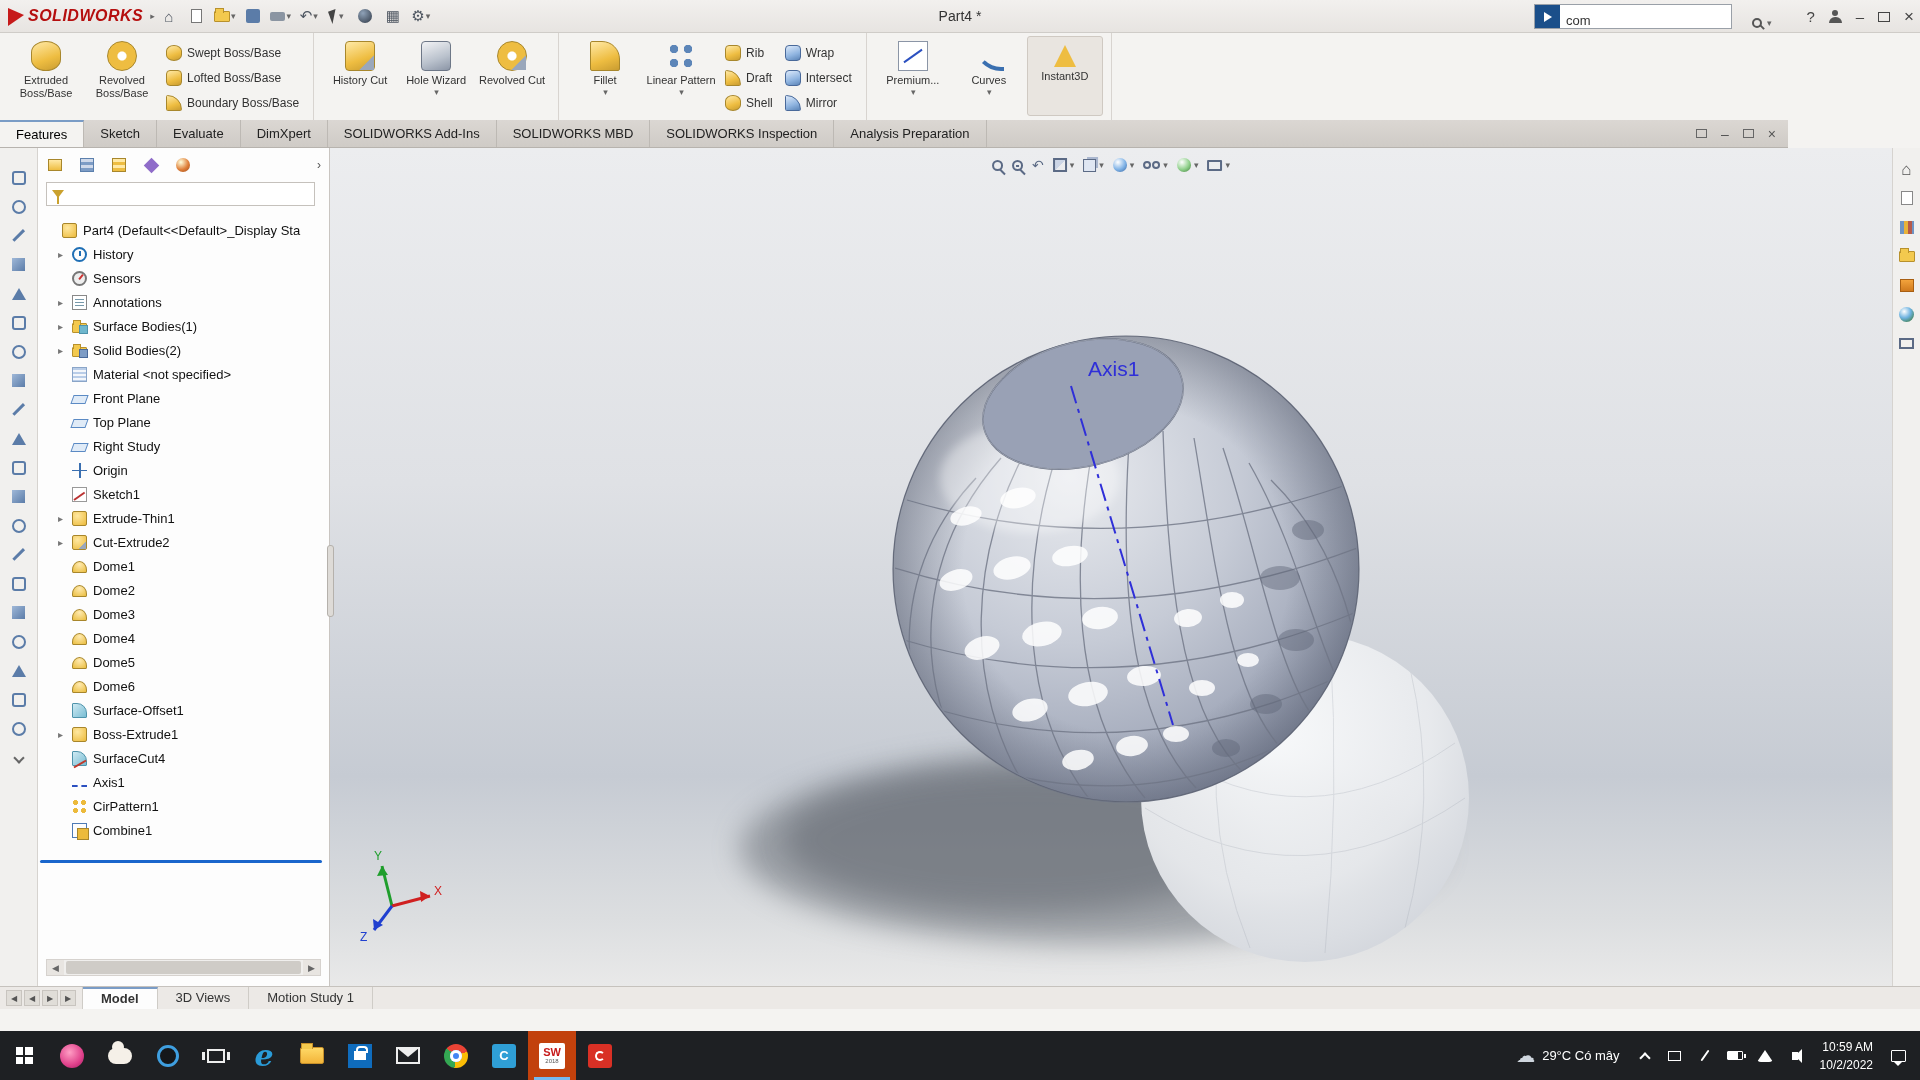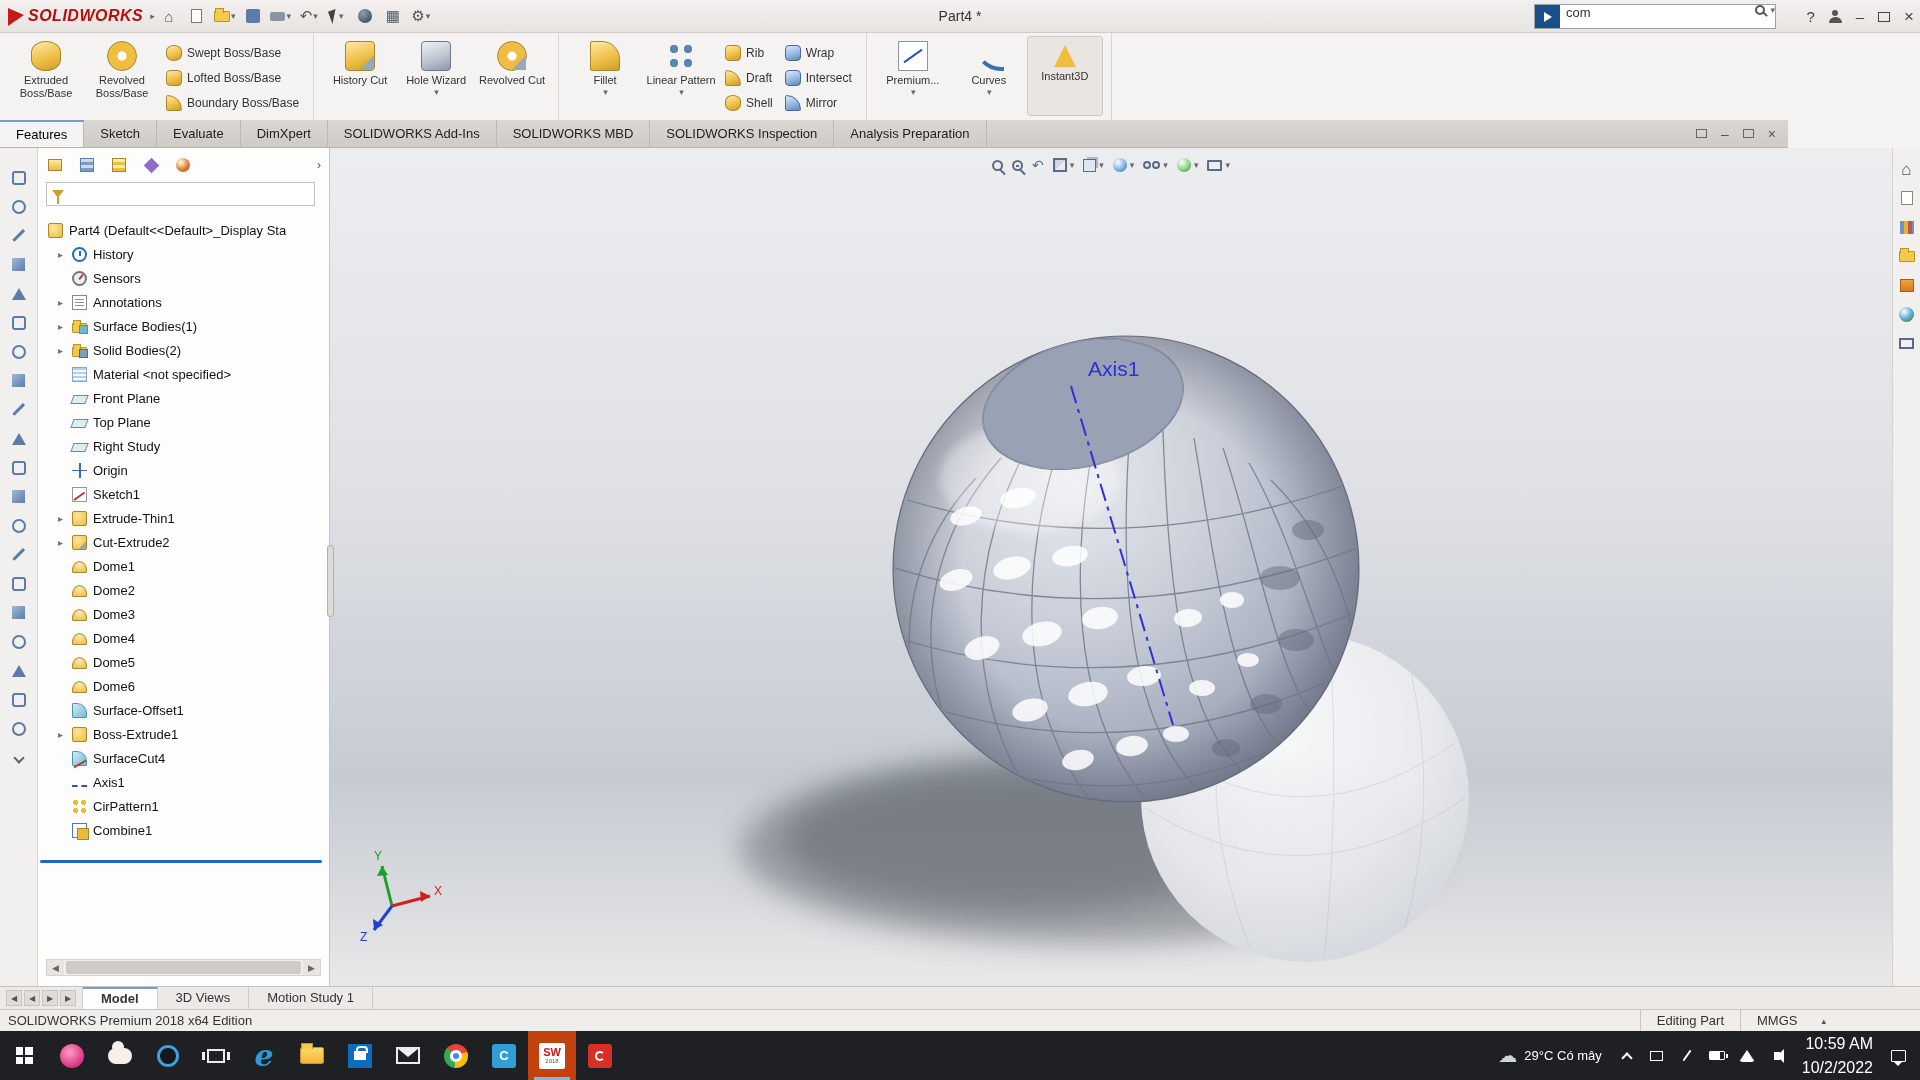--- a/index.html
+++ b/index.html
@@ -13,7 +13,7 @@
   .qbtn{width:26px;height:24px;display:flex;align-items:center;justify-content:center;margin:0 1px;border-radius:3px;color:#4d5560;font-size:15px}
   .dd{font-size:9px;color:#666;margin-left:1px}
   .tb-title{position:absolute;left:960px;transform:translateX(-50%);top:0;height:33px;line-height:33px;font-size:14px;color:#333}
-  .tb-search{position:absolute;left:1534px;top:4px;width:242px;height:25px;background:#fff;border:1px solid #9aa0a8;display:flex;align-items:flex-start}
+  .tb-search{position:absolute;left:1534px;top:4px;width:198px;height:25px;background:#fff;border:1px solid #9aa0a8;display:flex;align-items:flex-end}
   .swtile{width:25px;height:23px;background:#1b4f8a;display:flex;align-items:center;justify-content:center;flex:none}
   .swtile .tri{width:0;height:0;border-top:5px solid transparent;border-bottom:5px solid transparent;border-left:8px solid #fff}
   .tb-search input{border:none;outline:none;flex:1;font-size:13px;color:#333;padding:0 6px;font-family:"Liberation Sans",sans-serif;background:transparent}

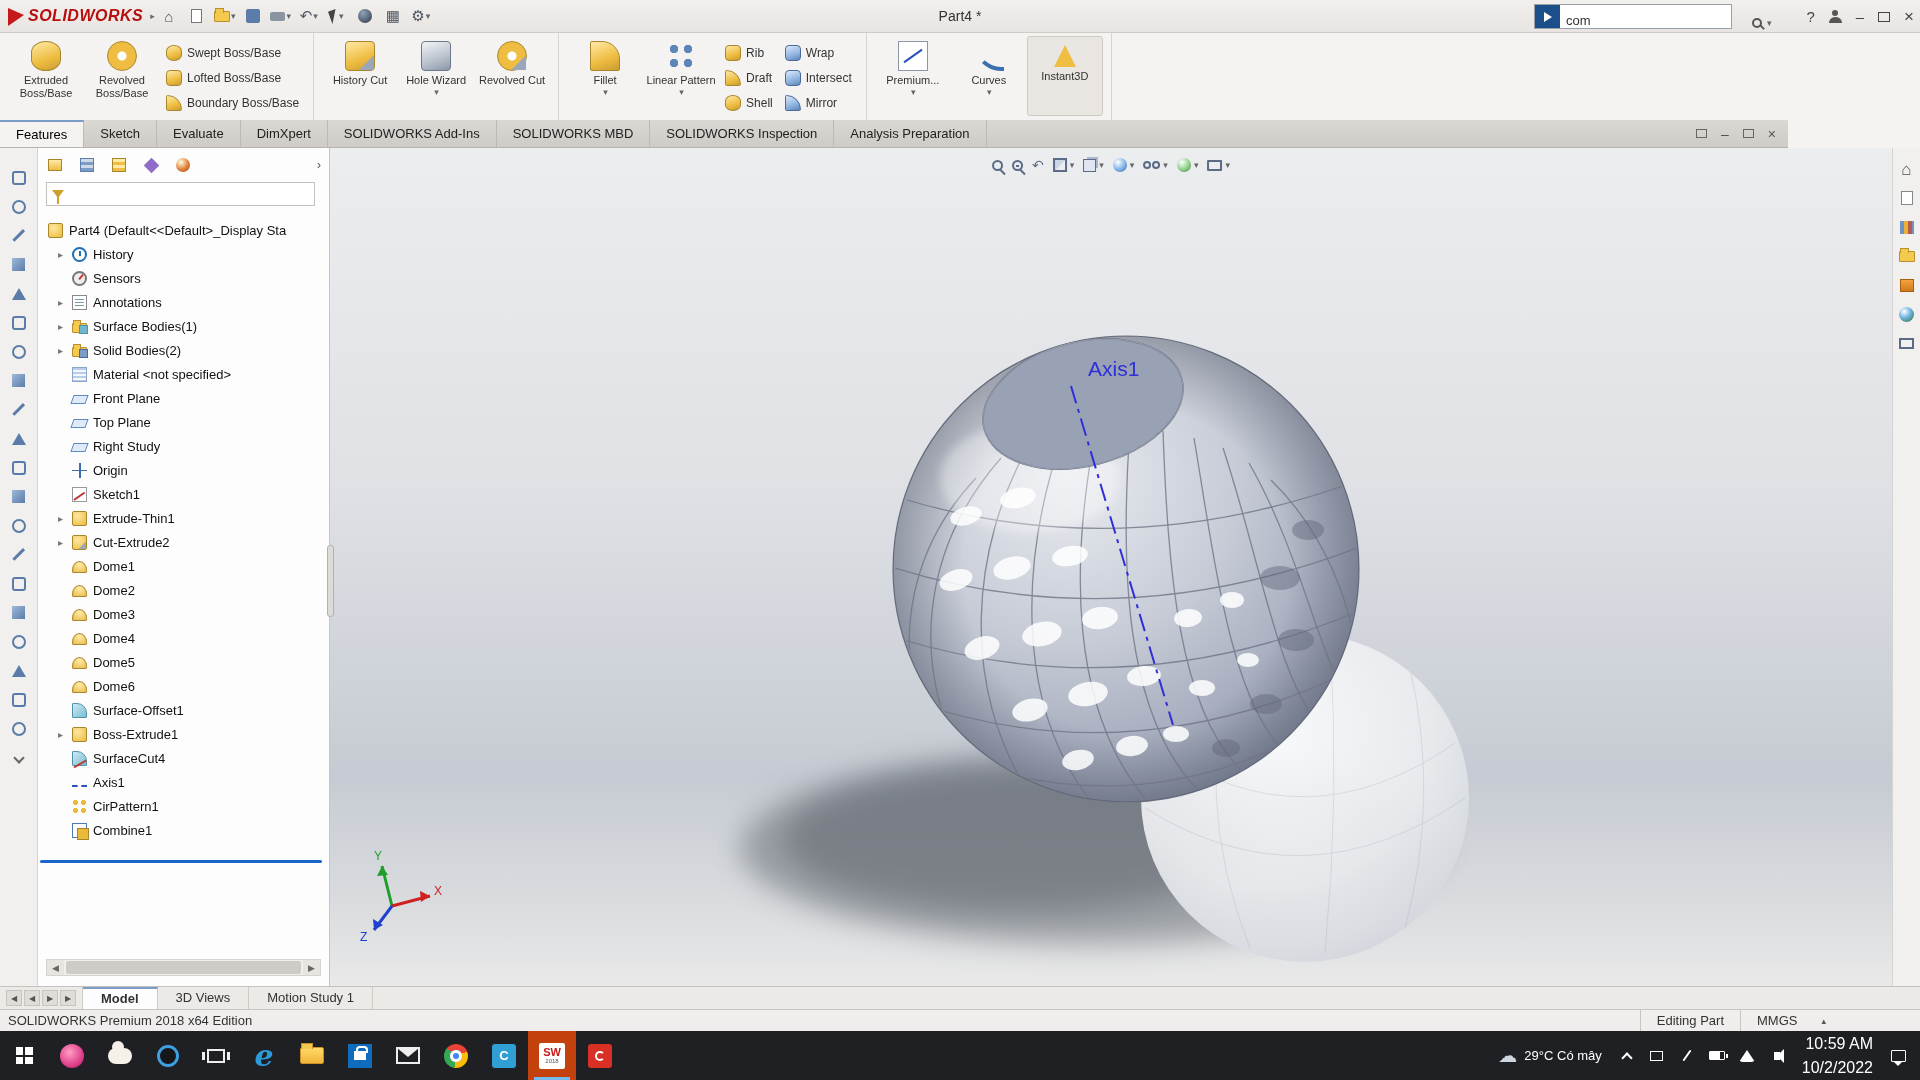--- a/index.html
+++ b/index.html
@@ -81,7 +81,7 @@
   .filterinput{flex:1;border:none;outline:none;font-size:12px;background:transparent;font-family:"Liberation Sans",sans-serif}
   .tree{position:absolute;left:0;top:70px;right:2px;bottom:40px;overflow:hidden;font-size:13px;color:#111}
   .trow{display:flex;align-items:center;height:24px;padding-left:20px;white-space:nowrap}
-  .trow.root{padding-left:10px}
+  .trow.root{padding-left:24px}
   .tarrow{width:14px;flex:none;color:#777;font-size:10px}
   .ti{width:15px;height:15px;position:relative;flex:none;margin-right:6px}
   .i-root{background:radial-gradient(circle at 35% 30%,#ffe8a0,#ecba3b);border:1px solid #a8862b;border-radius:2px}

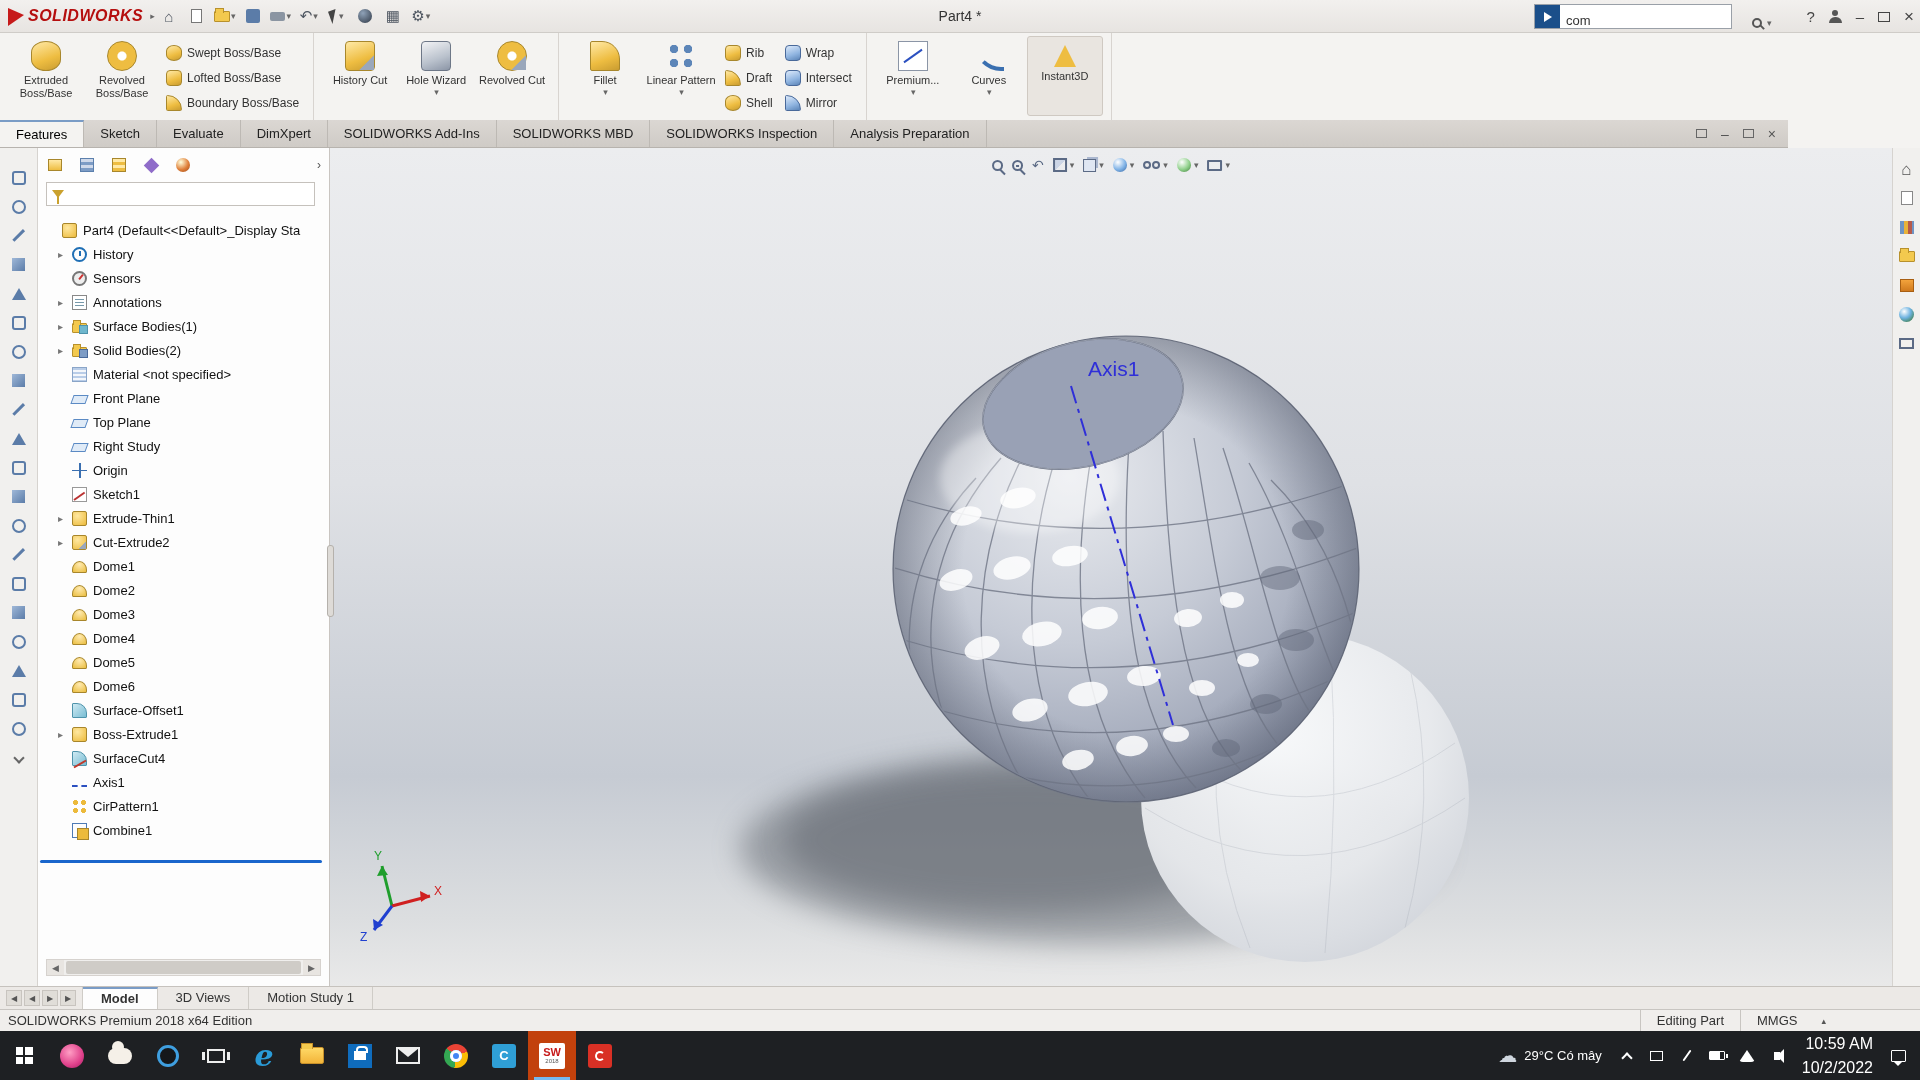--- a/index.html
+++ b/index.html
@@ -826,17 +826,6 @@
     <div class="btab">Motion Study 1</div>
   </div>
 
-  <div class="statusbar">
-    <span class="sbleft">SOLIDWORKS Premium 2018 x64 Edition</span>
-    <span class="sbspacer"></span>
-    <div class="sbcell">
-        <span>Editing Part</span>
-      </div>
-    <div class="sbcell" style="width:180px">
-        <span>MMGS</span>
-        <span class="sbcaret">▴</span>
-      </div>
-  </div>
 
   <div class="taskbar">
     <div class="tbbtn">

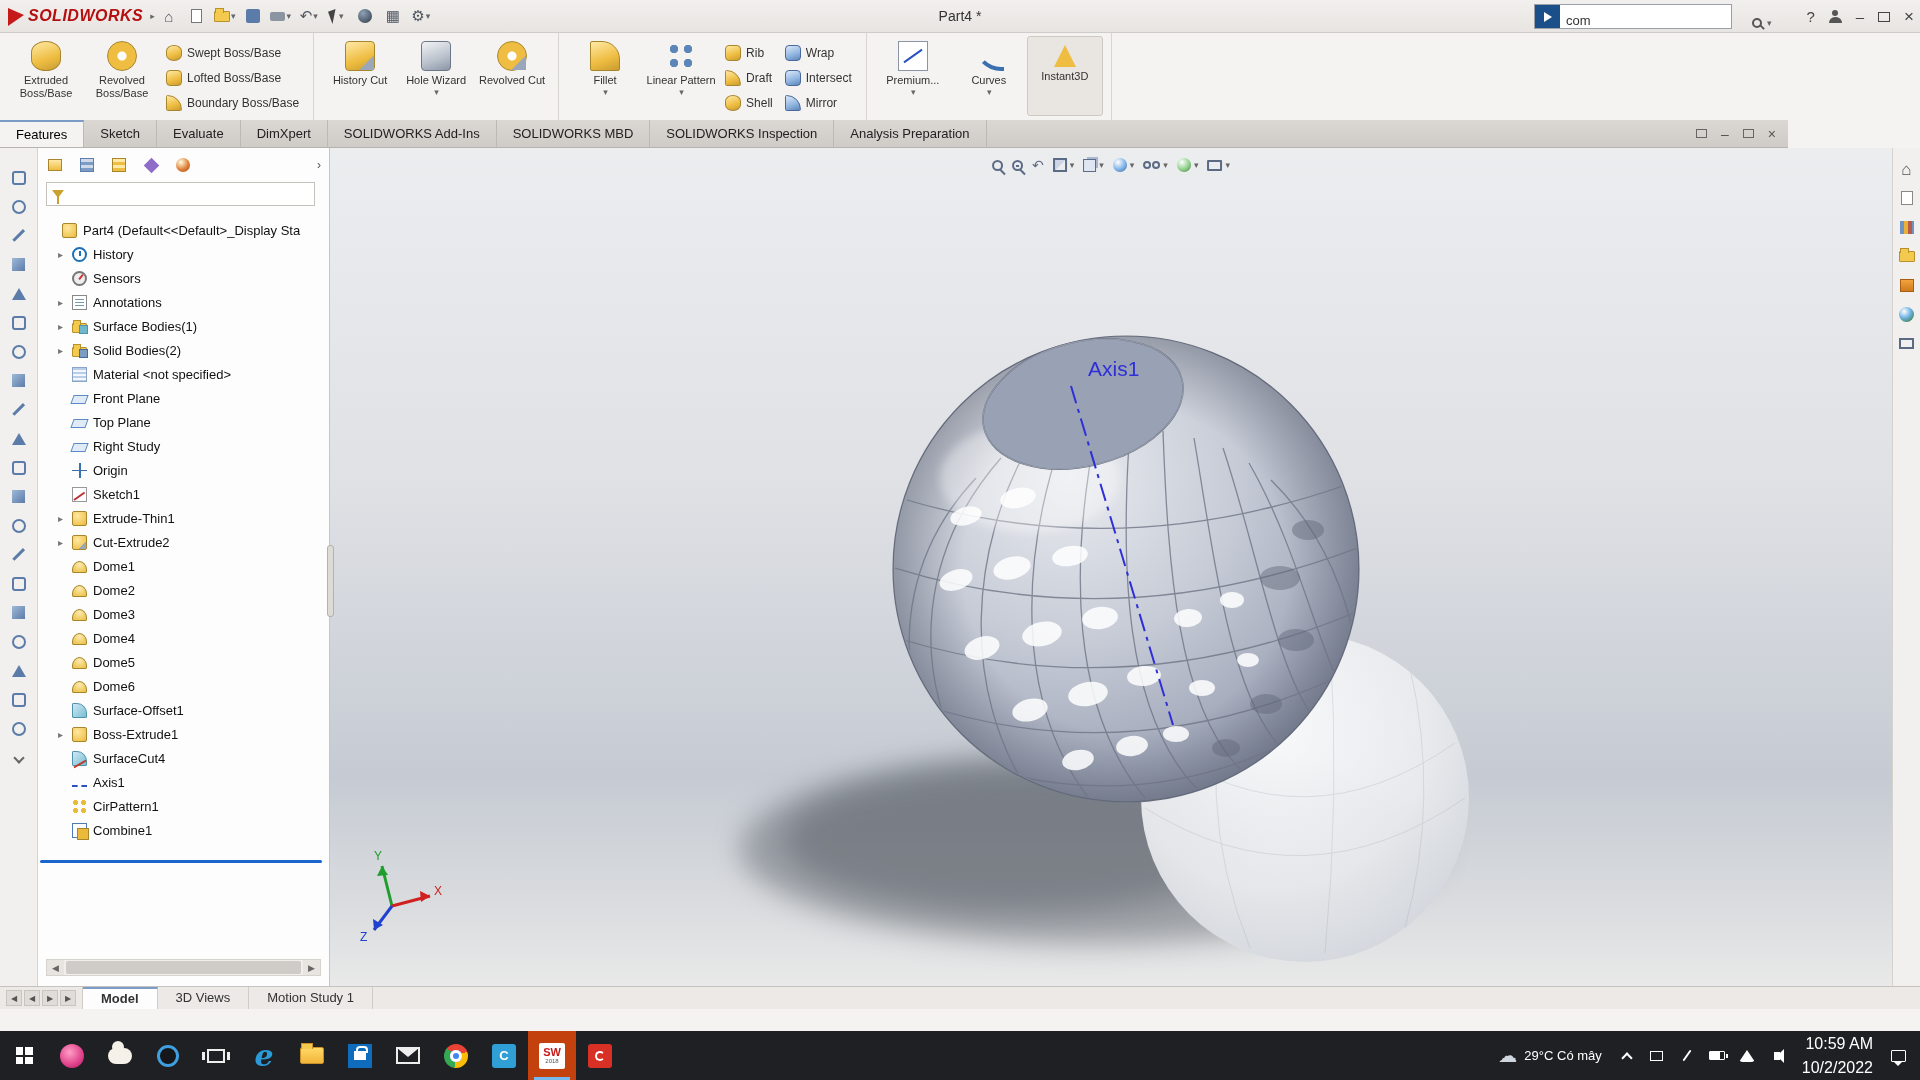--- a/index.html
+++ b/index.html
@@ -206,7 +206,7 @@
   .wf{width:0;height:0;border-left:8px solid transparent;border-right:8px solid transparent;border-bottom:12px solid #fff;border-radius:4px}
   .spk{width:6px;height:8px;background:#fff;position:relative}
   .spk::after{content:"";position:absolute;left:3px;top:-3px;border-top:7px solid transparent;border-bottom:7px solid transparent;border-right:7px solid #fff}
-  .clockblk{padding:0 10px;color:#fff;font-size:16px;text-align:right;line-height:1.5}
+  .clockblk{padding:0 10px;color:#fff;font-size:12px;text-align:right;line-height:1.5}
   .notif{width:15px;height:12px;border:1.5px solid #fff;border-radius:1px;position:relative}
   .notif::after{content:"";position:absolute;left:2px;bottom:-5px;border-left:4px solid transparent;border-right:4px solid transparent;border-top:4px solid #fff}
   .sliver{width:7px;border-left:1px solid #4a4d52}

